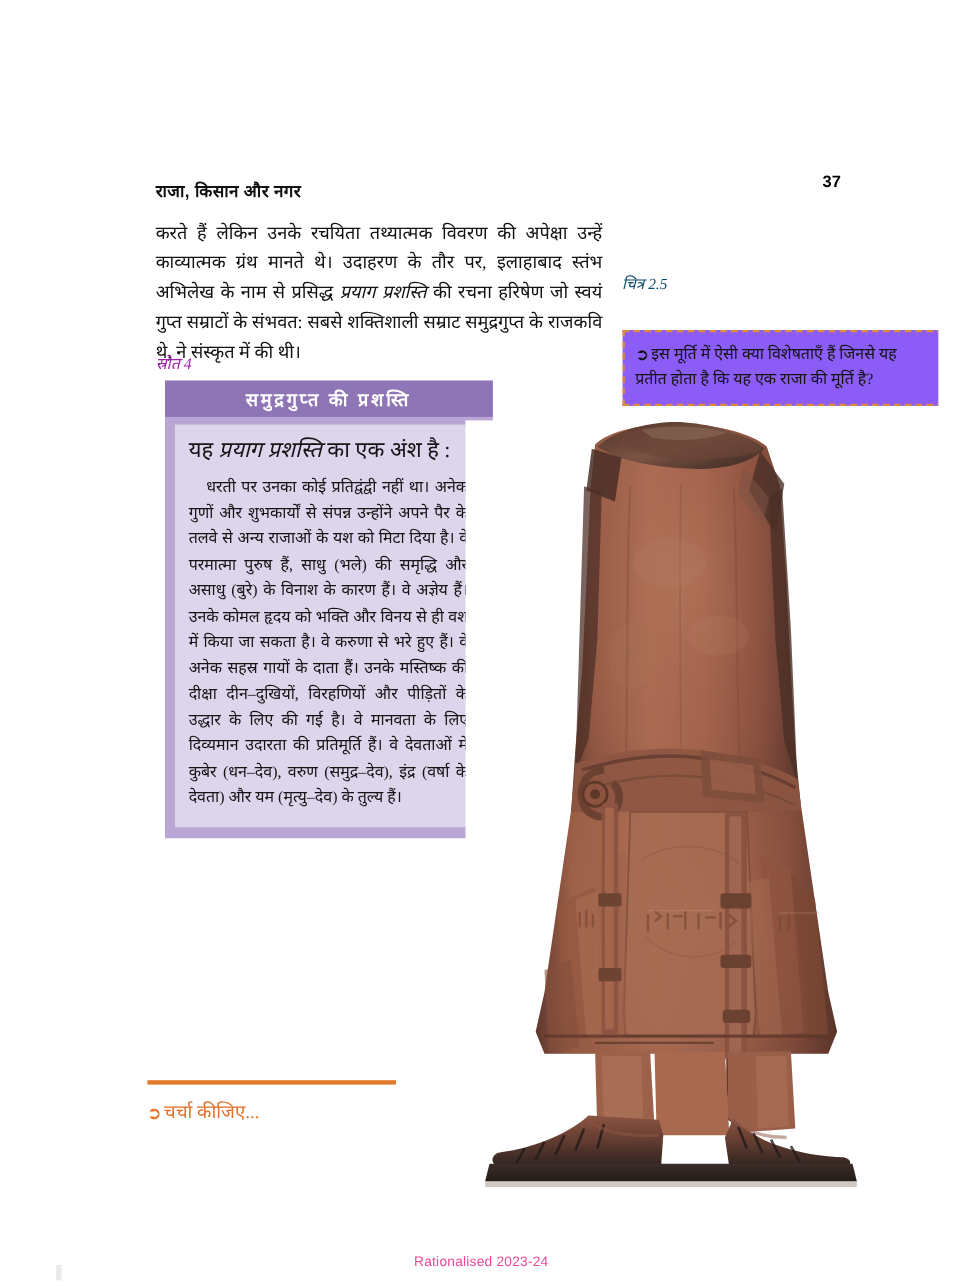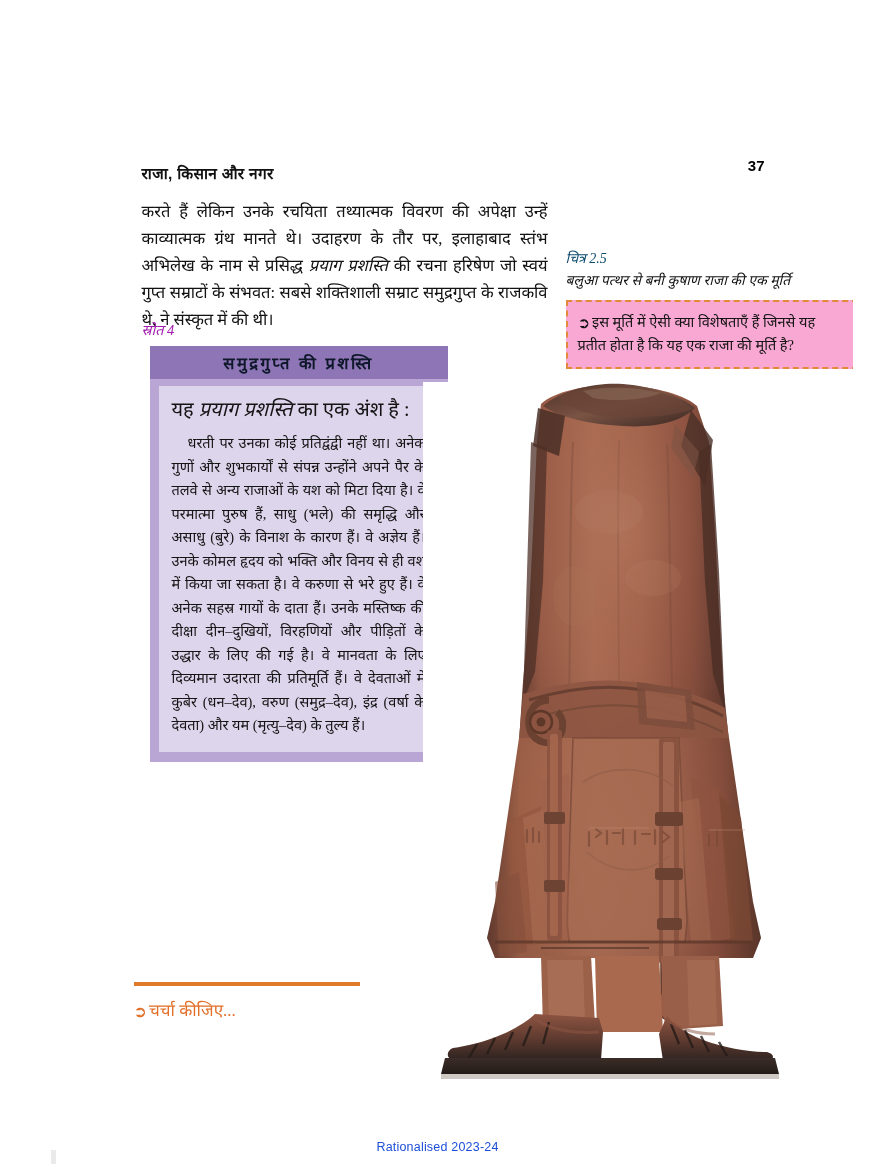--- a/index.html
+++ b/index.html
@@ -249,7 +249,6 @@
 
   <div class="fig-caption">
     <p class="fig-caption__num">चित्र 2.5</p>
-    <p class="fig-caption__text">बलुआ पत्थर से बनी कुषाण राजा की एक मूर्ति</p>
   </div>
 
   <div class="question-box">

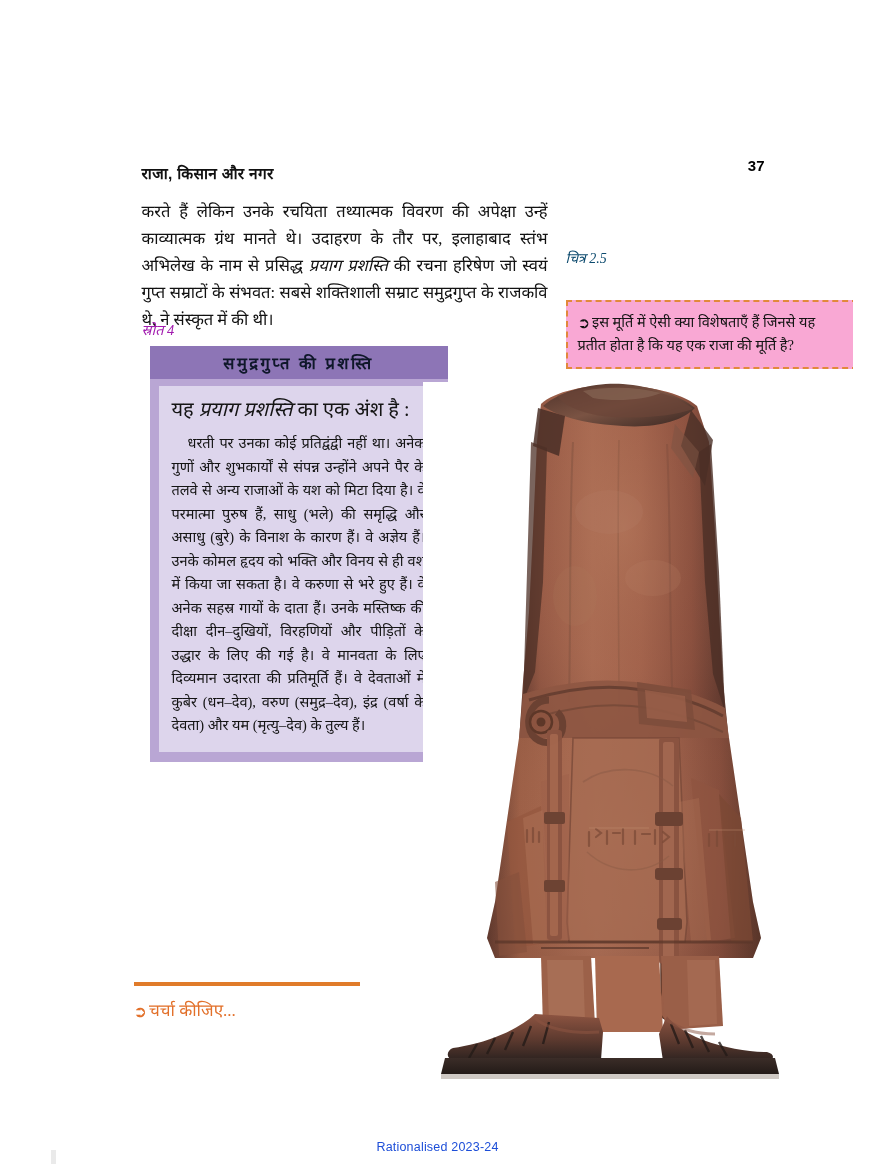--- a/index.html
+++ b/index.html
@@ -144,7 +144,7 @@
     top: 284px;
     width: 292px;
     box-sizing: border-box;
-    background: #f9a8d4;
+    background: #8b5cf6;
     border: 2px dashed #e2893a;
     padding: 9px 12px 10px 10px;
   }

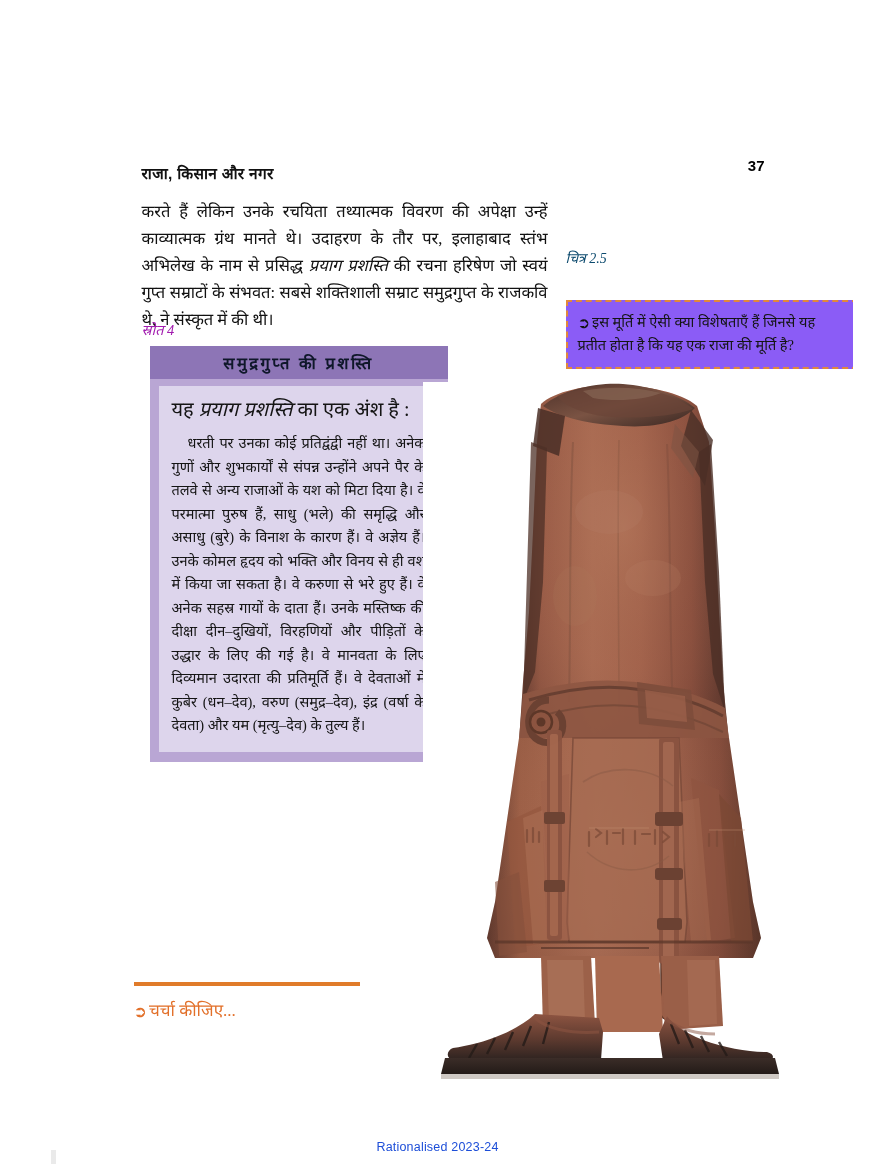--- a/index.html
+++ b/index.html
@@ -87,7 +87,7 @@
     justify-content: center;
   }
   .source-box__title {
-    color: #0f172a;
+    color: #ffffff;
     font-family: "Liberation Sans", "DejaVu Sans", sans-serif;
     font-weight: bold;
     font-size: 16.5px;

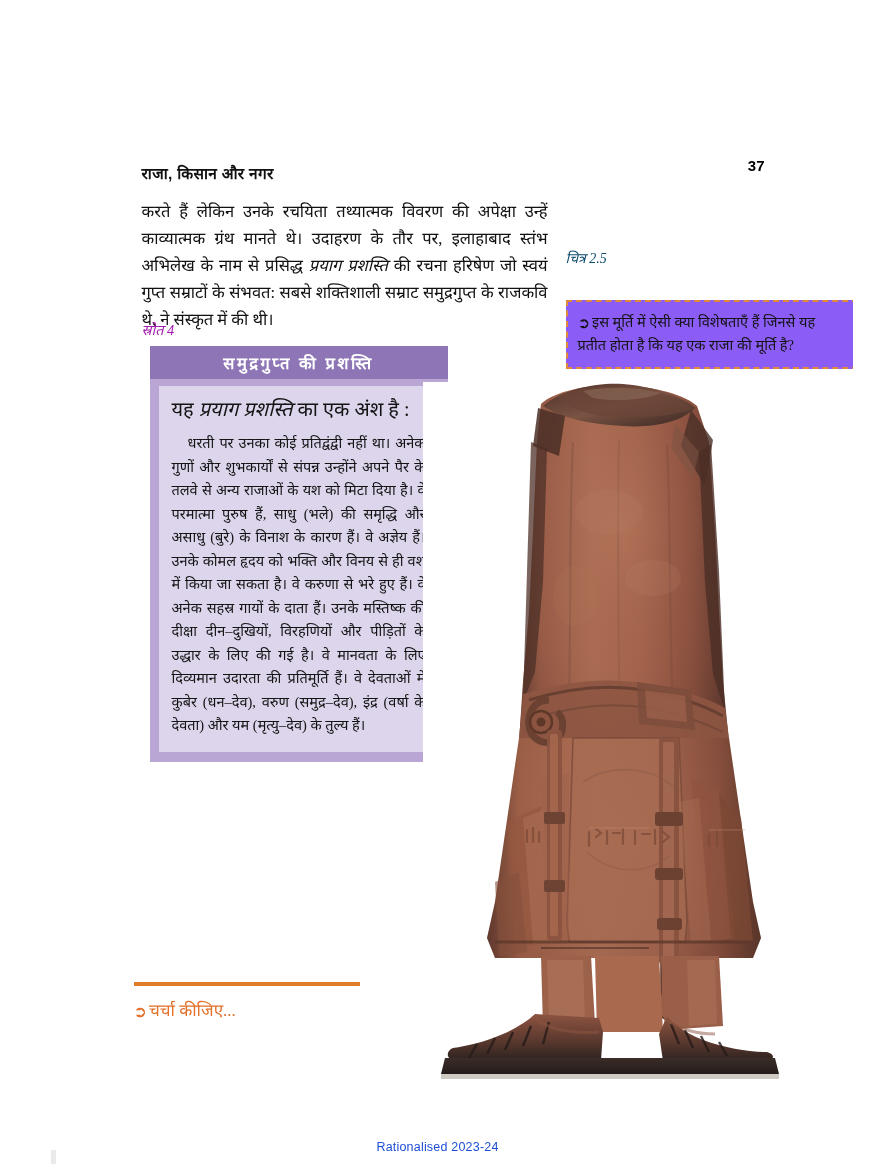--- a/index.html
+++ b/index.html
@@ -209,7 +209,7 @@
     text-align: center;
     font-family: "Liberation Sans", "DejaVu Sans", sans-serif;
     font-size: 12.5px;
-    color: #1d4ed8;
+    color: #ec4899;
     letter-spacing: 0.2px;
   }
 

